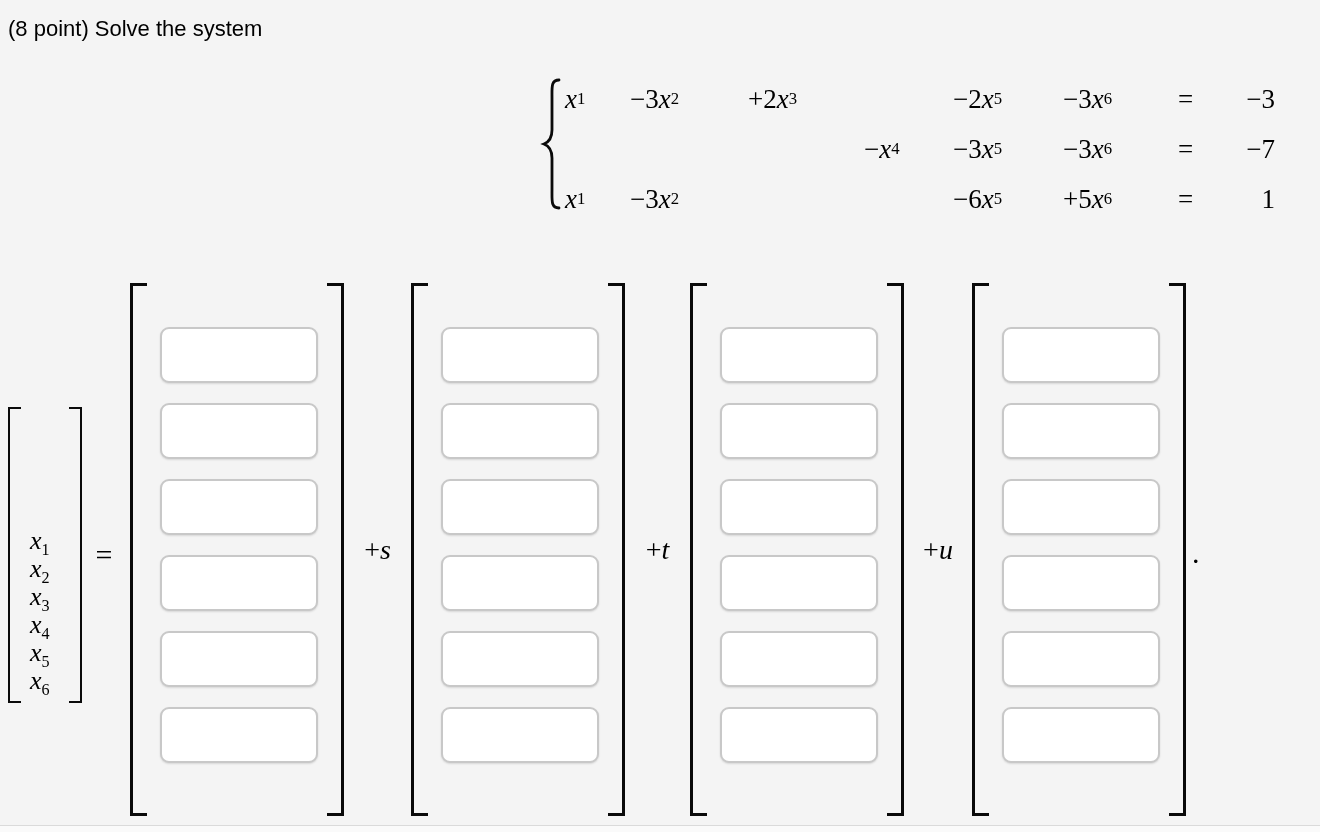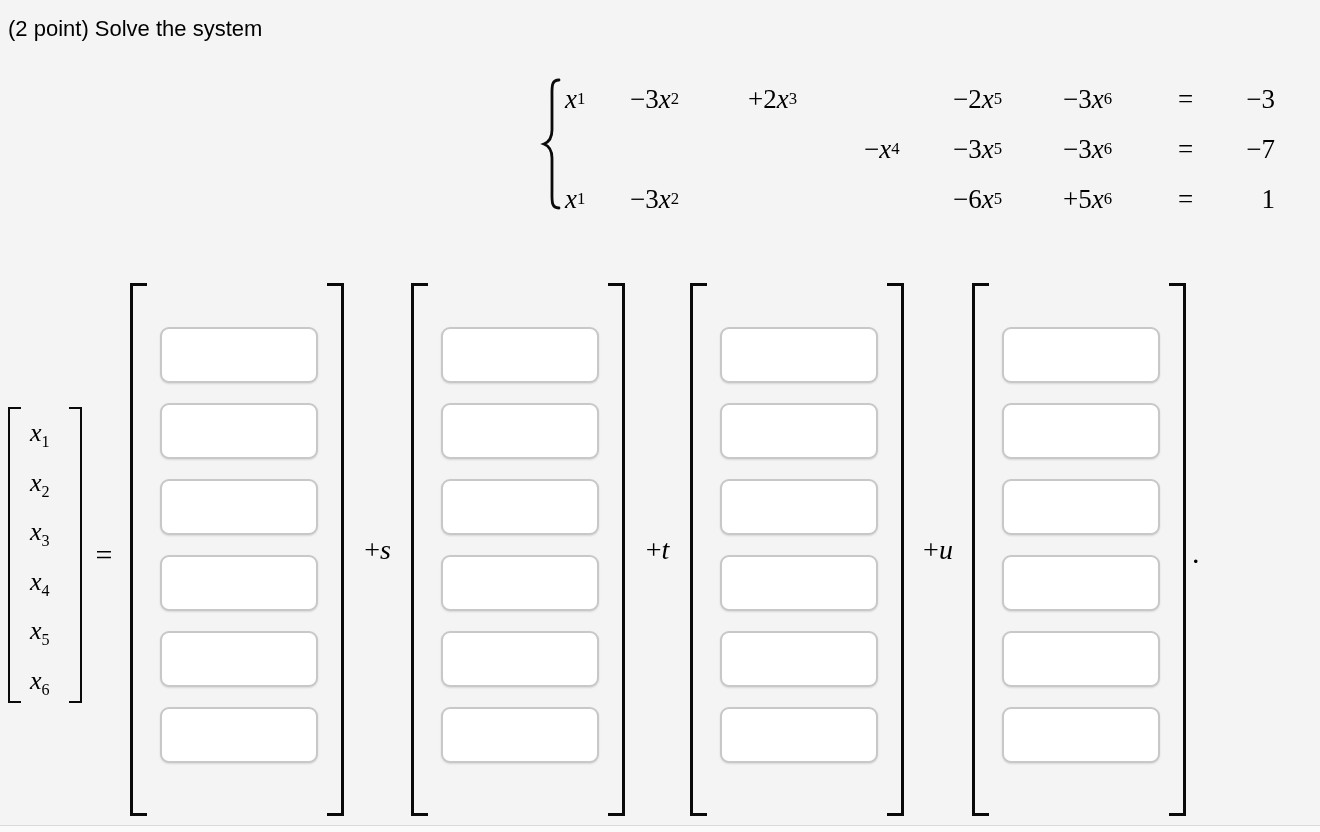--- a/index.html
+++ b/index.html
@@ -103,7 +103,7 @@
 
 <div id="page">
 
-  <div id="title">(2 point) Solve the system</div>
+  <div id="title">(8 point) Solve the system</div>
 
   <div id="system">
     <svg id="brace" width="26" height="134" viewBox="0 0 26 134">

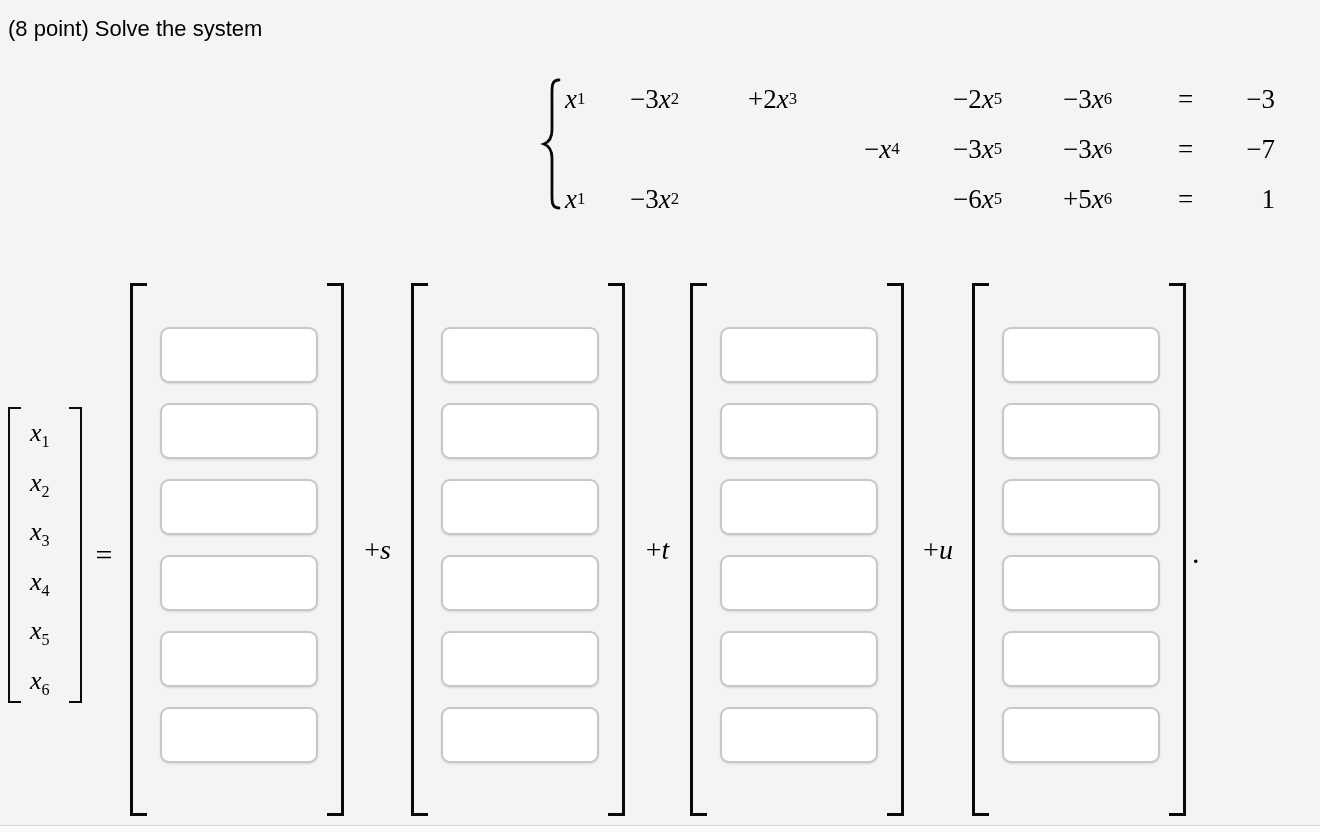--- a/index.html
+++ b/index.html
@@ -47,7 +47,7 @@
   #x-vector-entries{
     position:absolute;left:0;top:0;width:100%;height:100%;
     box-sizing:border-box;
-    display:flex;flex-direction:column;justify-content:space-between;
+    display:flex;flex-direction:column;justify-content:flex-end;
     padding:12px 0 8px 22px;
   }
   .x-entry{

